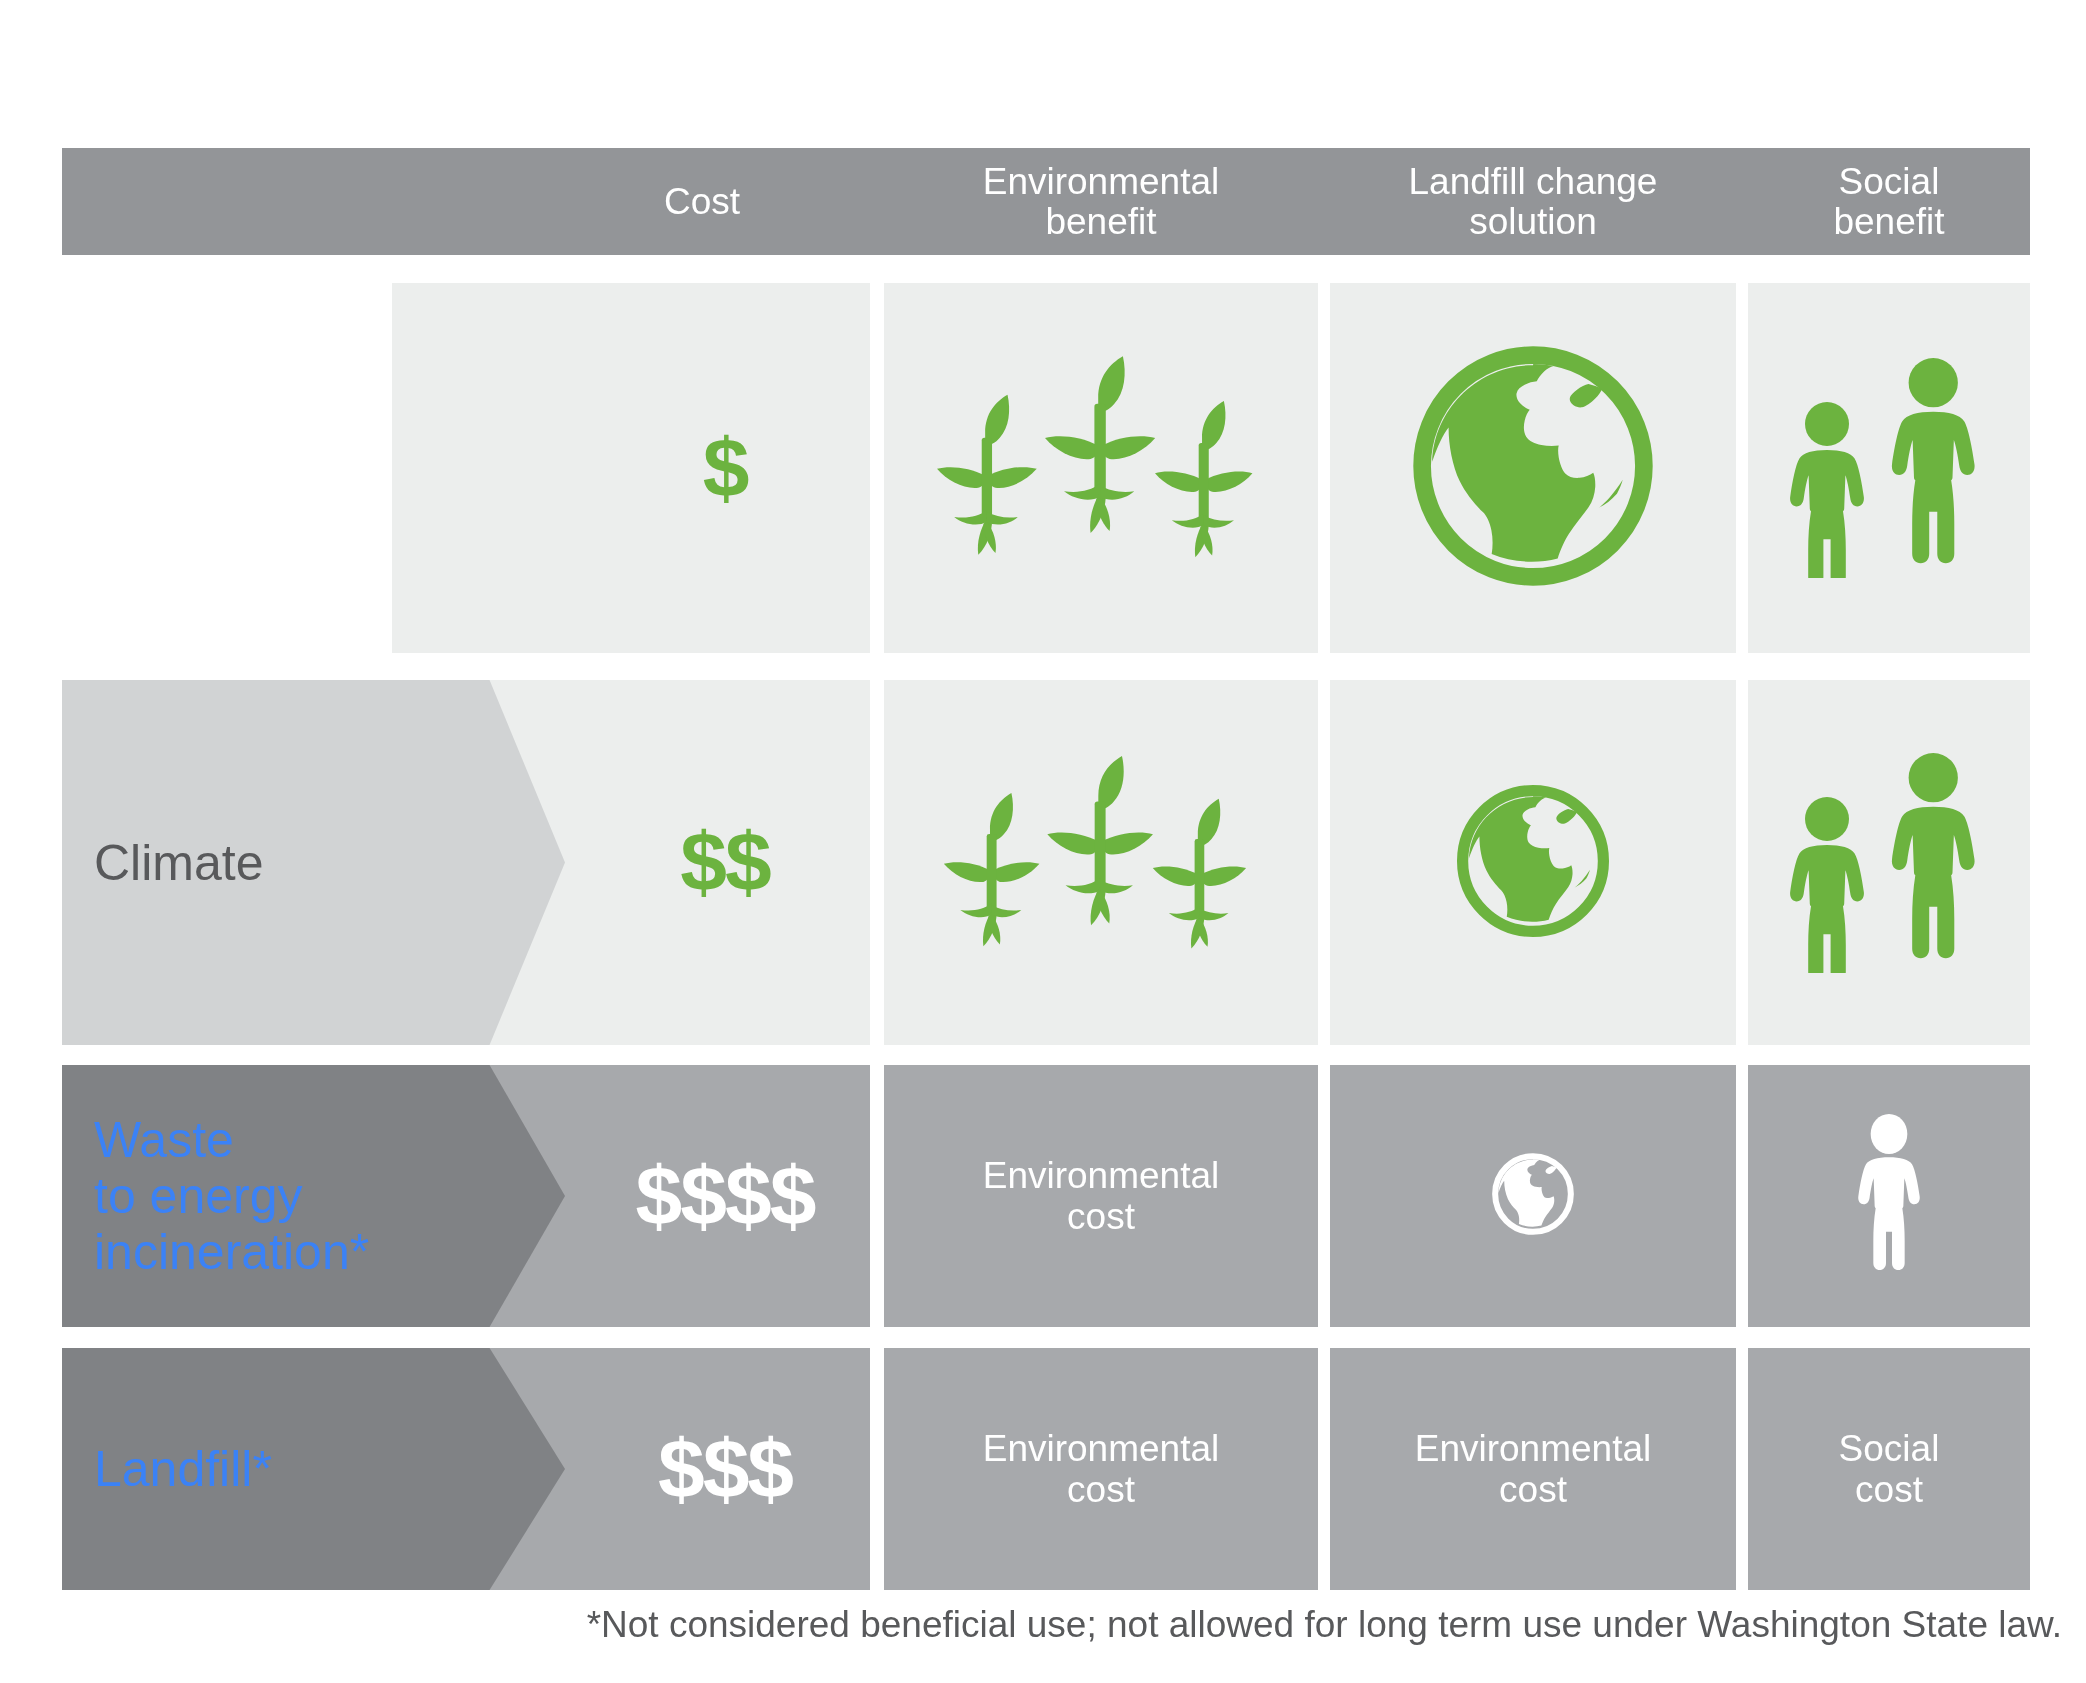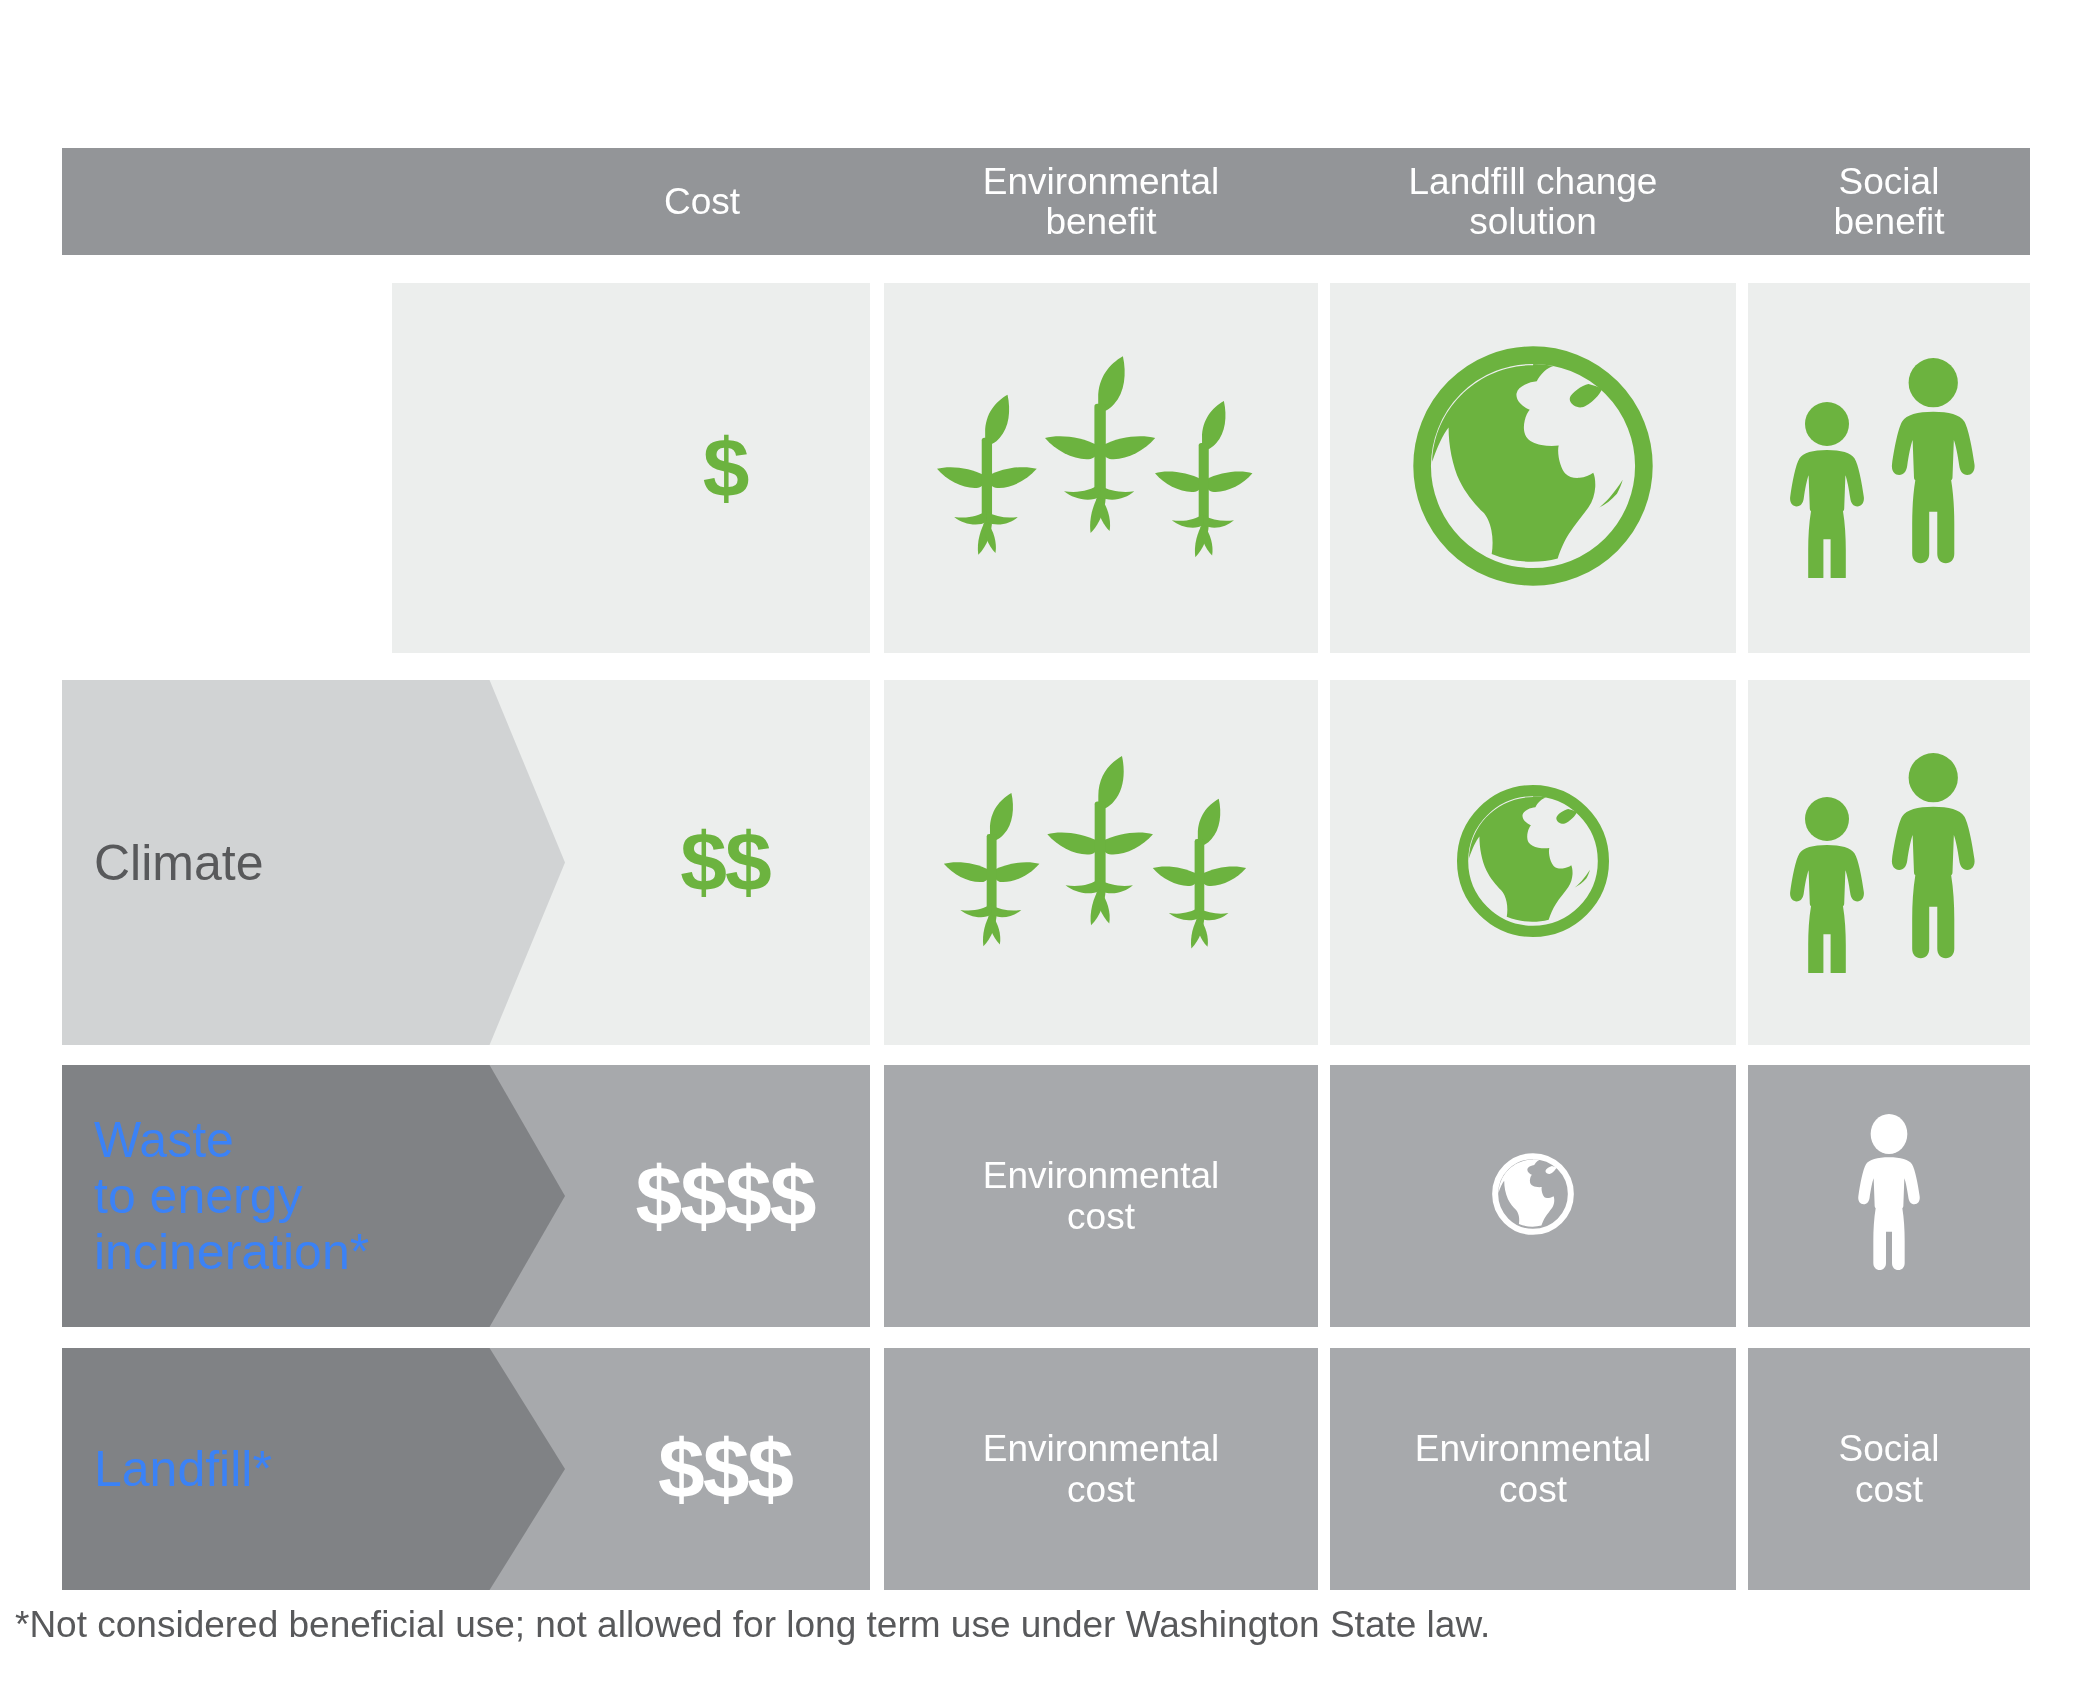--- a/index.html
+++ b/index.html
@@ -85,7 +85,7 @@
 
   
   .footnote{
-    position:absolute;left:15px;top:1604px;width:2062px;text-align:left;
+    position:absolute;left:0;top:1604px;width:2062px;text-align:right;
     font-size:37px;color:#58595b;
   }
 </style>

